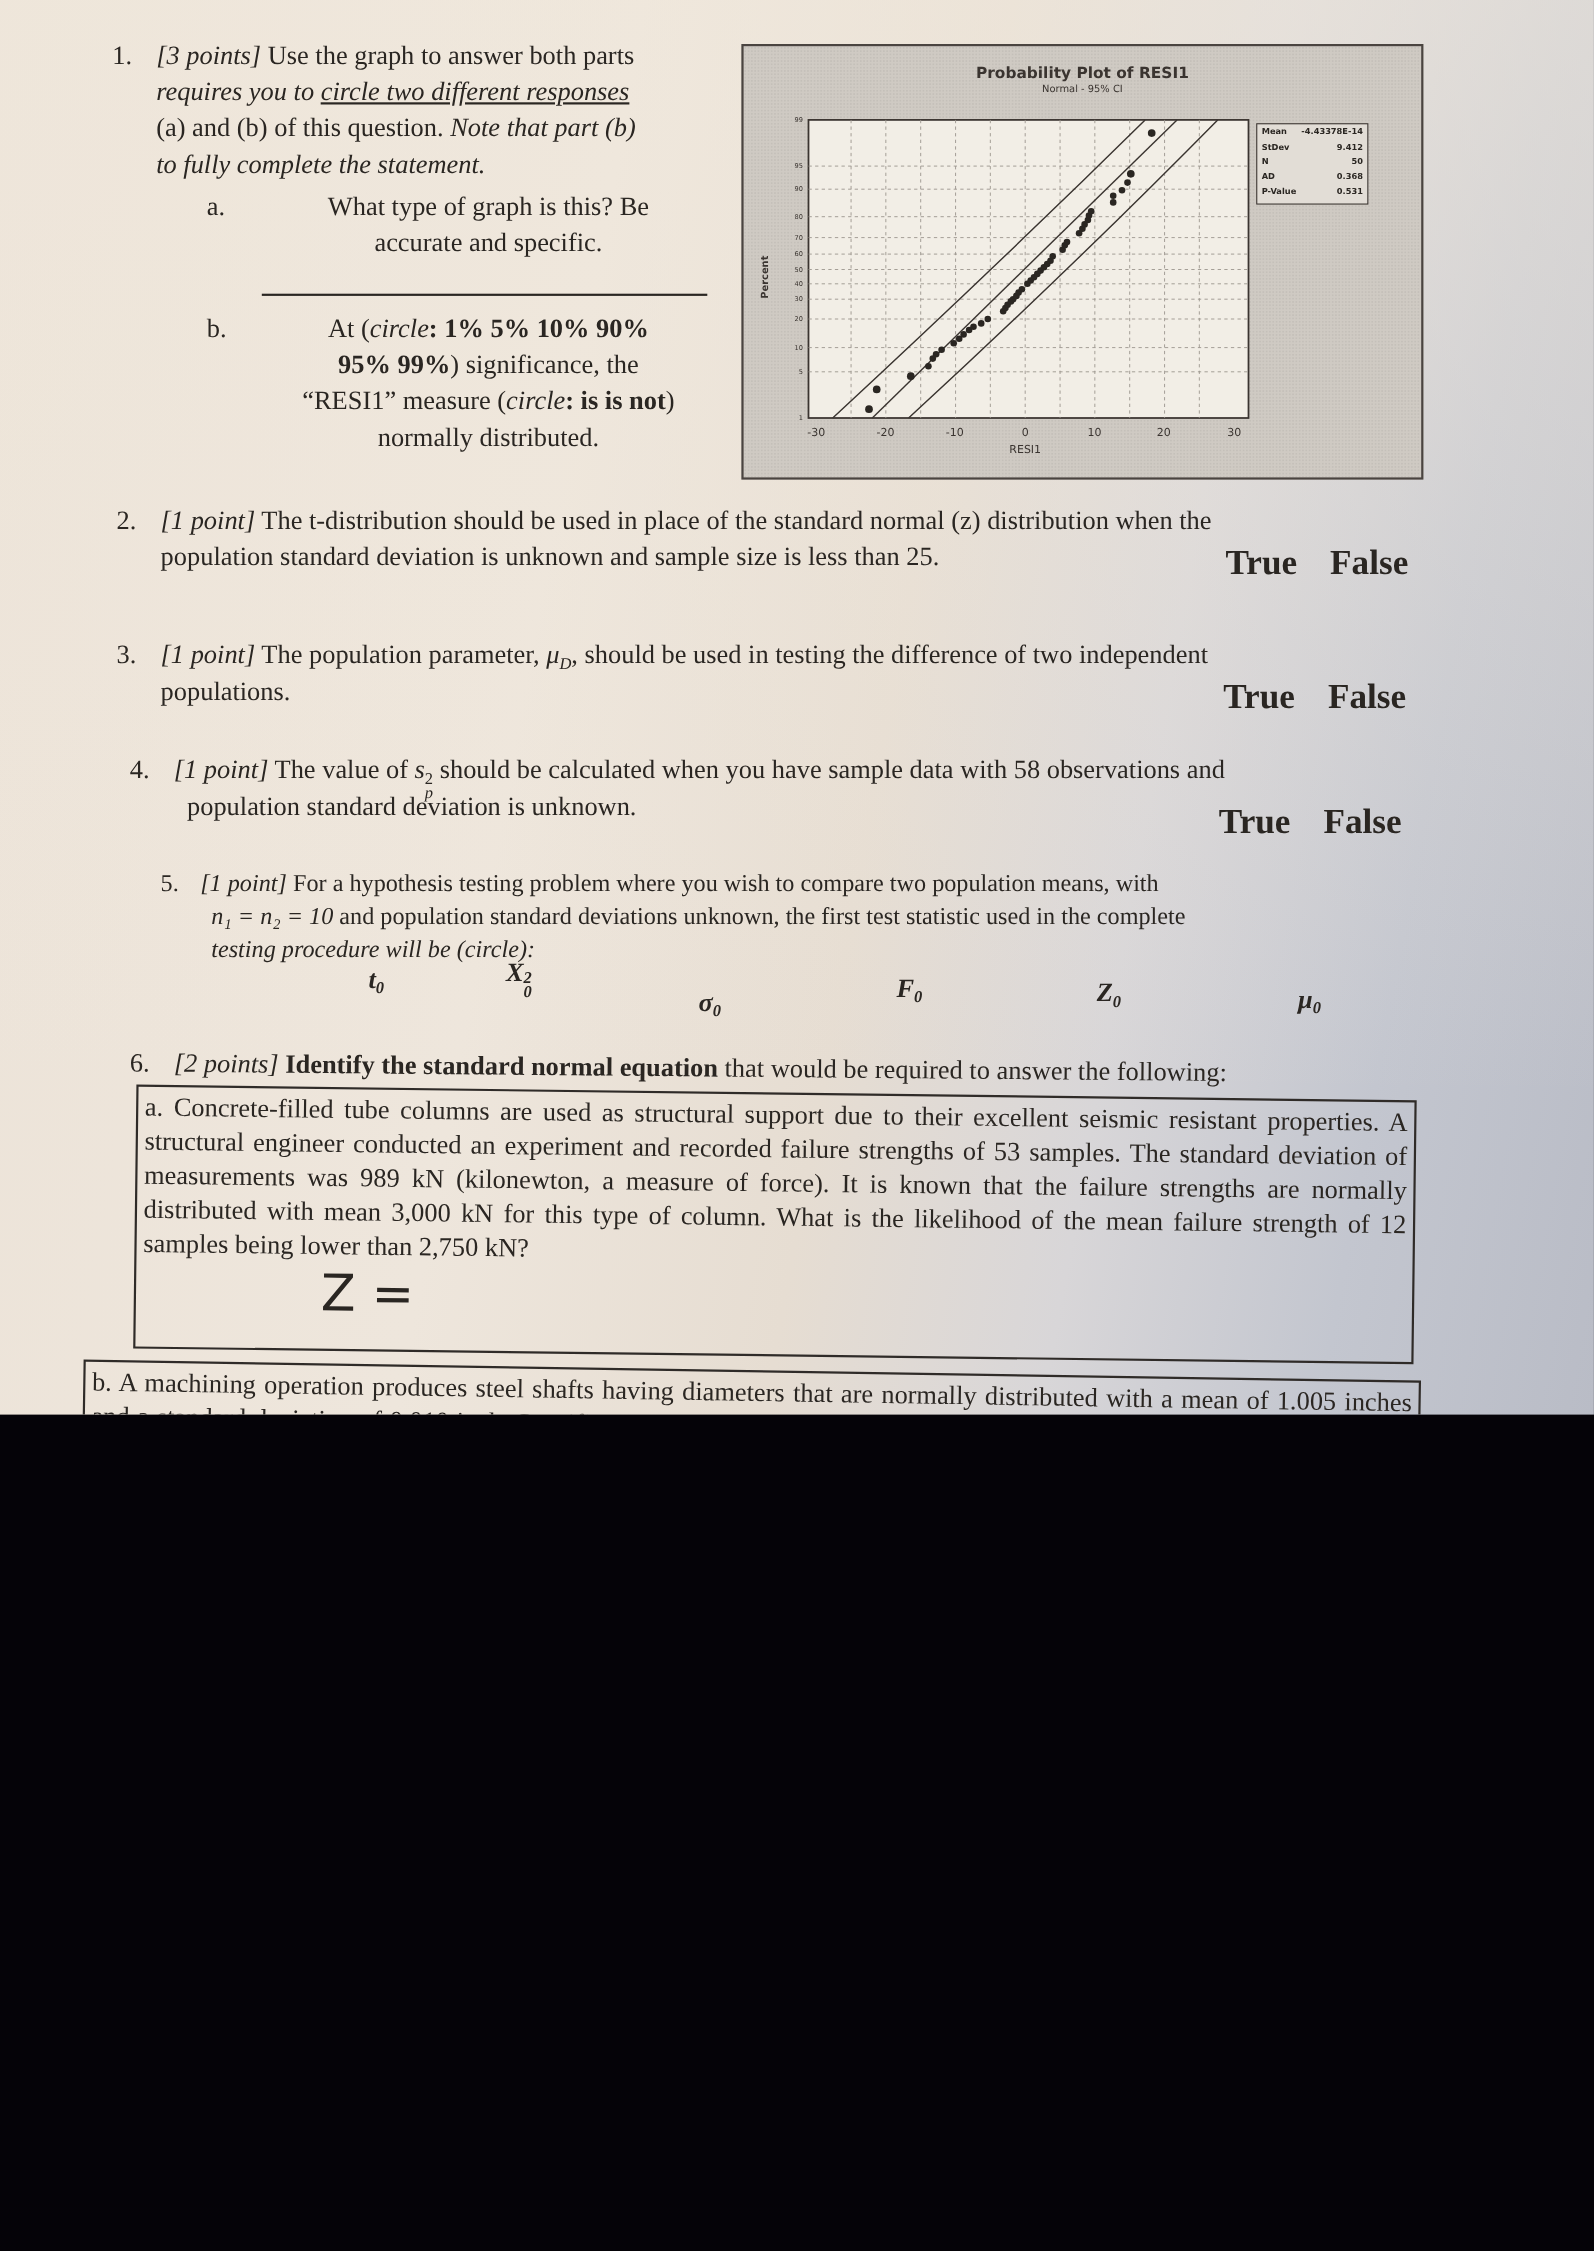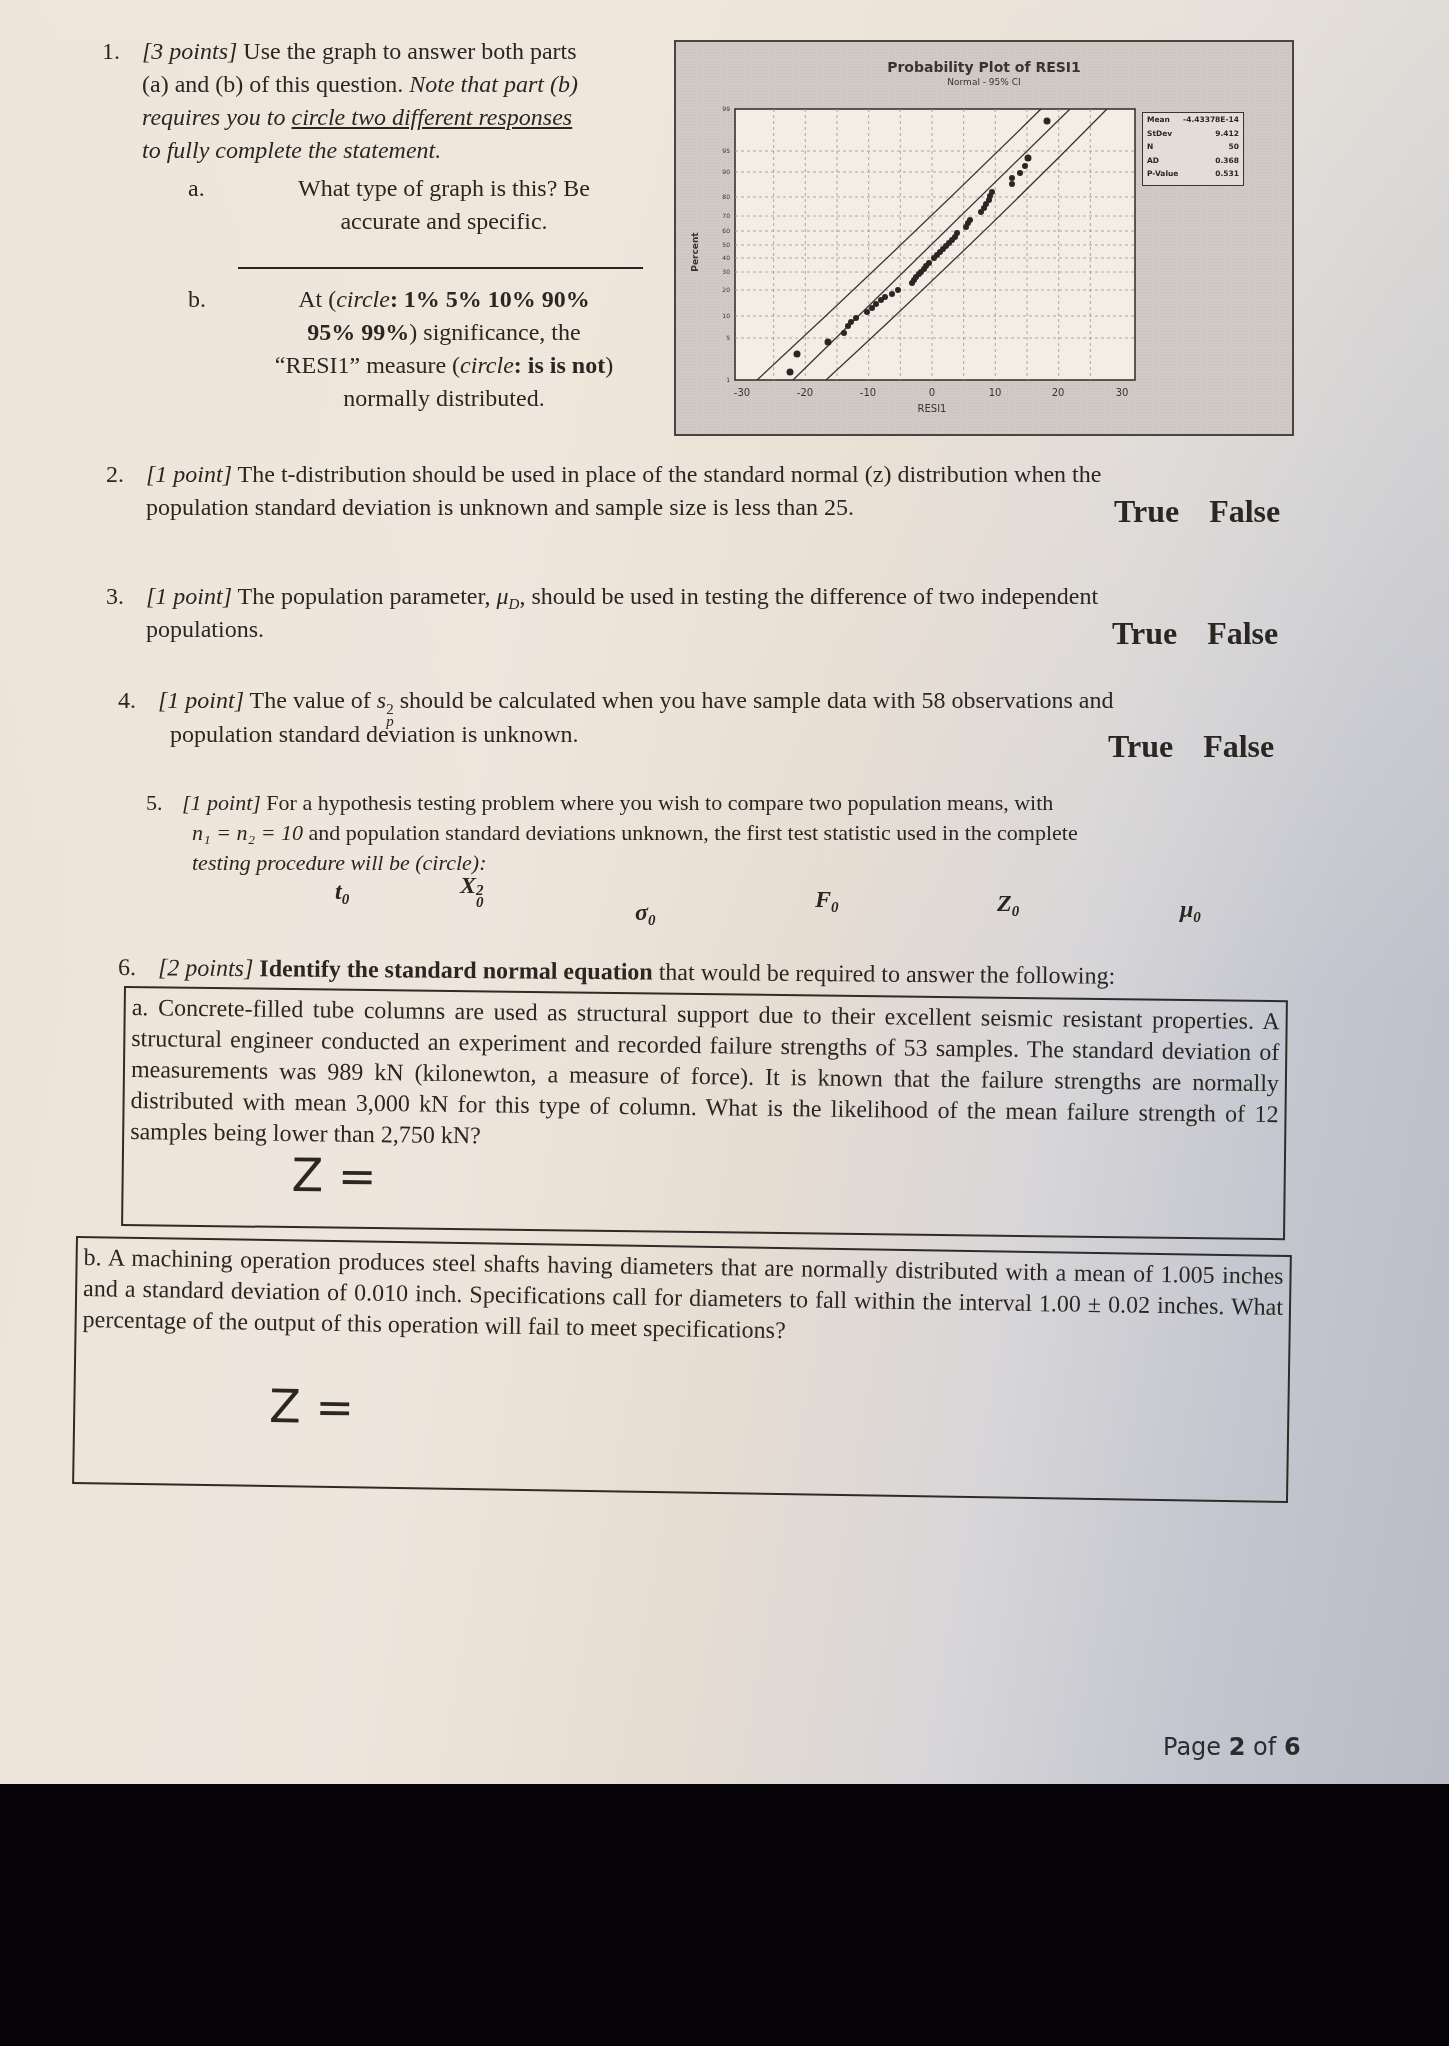--- a/index.html
+++ b/index.html
@@ -10,7 +10,7 @@
     color: #2a2622;
   }
   .paper {
-    position: absolute; left: 0; top: 0; width: 1449px; height: 1784px;
+    position: absolute; left: 0; top: 0; width: 1449px; height: 1286px;
     background: linear-gradient(100deg, #ece3d8 0%, #eee6dc 35%, #e6ddd2 55%, #d8d6d8 70%, #c3c6cf 85%, #b9bcc6 100%);
     overflow: hidden;
   }

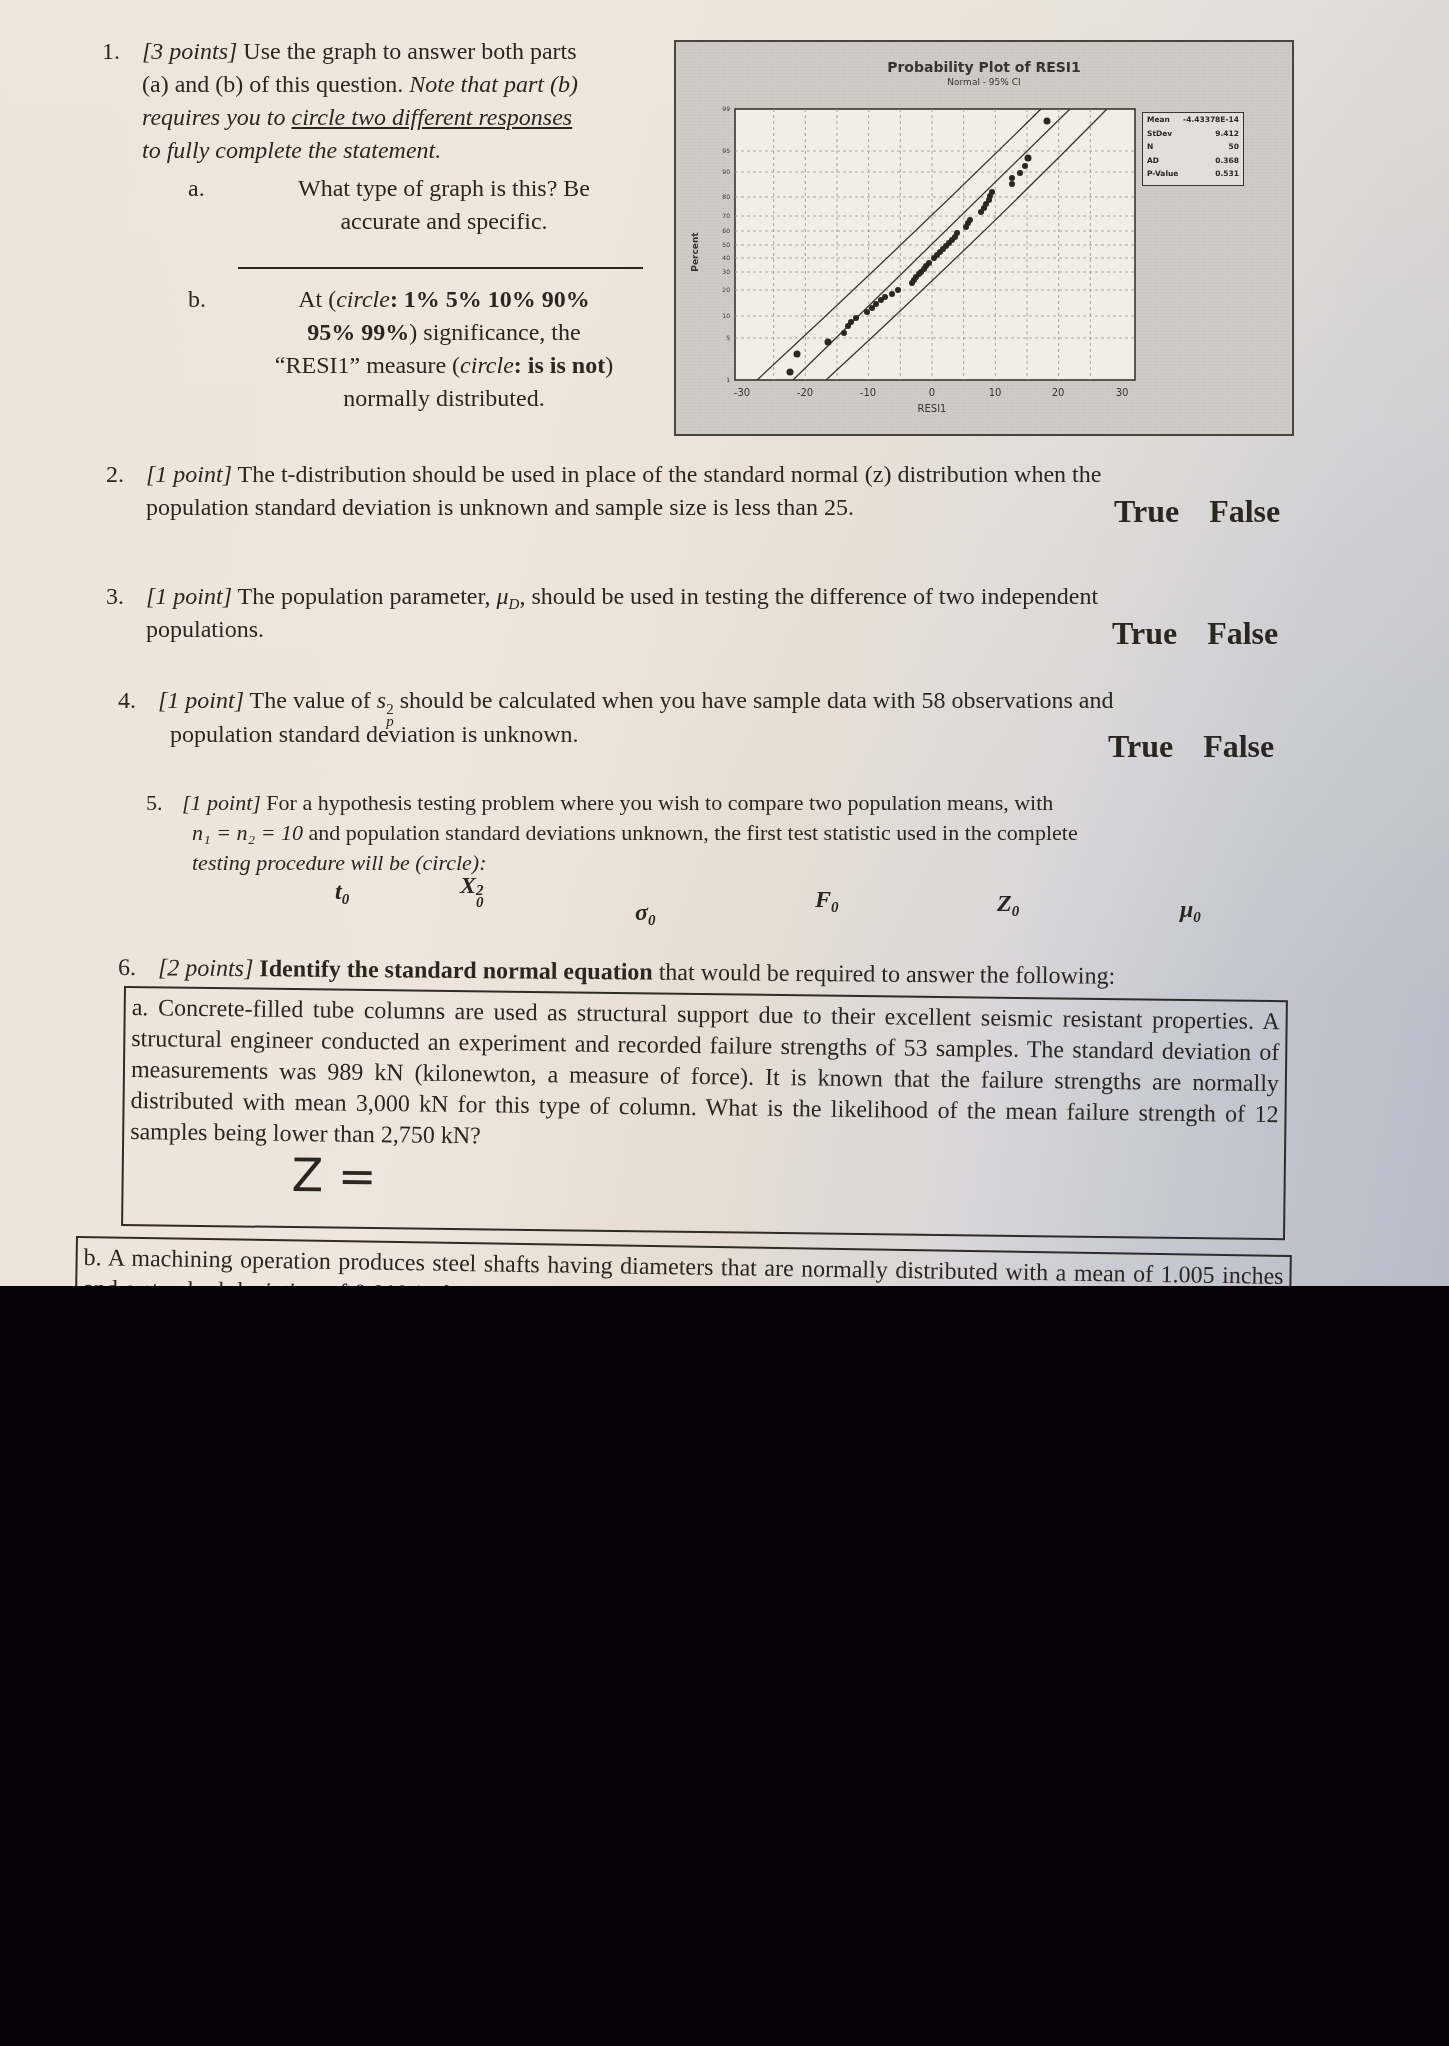--- a/index.html
+++ b/index.html
@@ -81,10 +81,10 @@
       <span class="num">1.</span><i>[3 points]</i><span> Use the graph to answer both parts</span>
     </div>
     <div class="indent" style="margin-left:-6px">
+      <i>requires you to </i><i class="u">circle two different responses</i>
+    </div>
+    <div class="indent" style="margin-left:-6px">
       <span>(a) and (b) of this question. </span><i>Note that part (b)</i>
-    </div>
-    <div class="indent" style="margin-left:-6px">
-      <i>requires you to </i><i class="u">circle two different responses</i>
     </div>
     <div class="indent" style="margin-left:-6px">
       <i>to fully complete the statement.</i>

